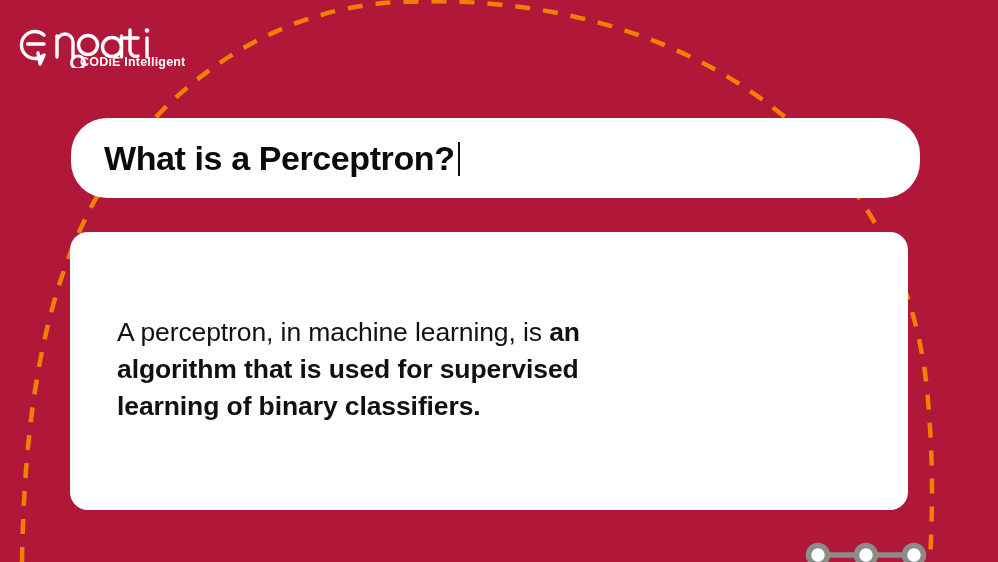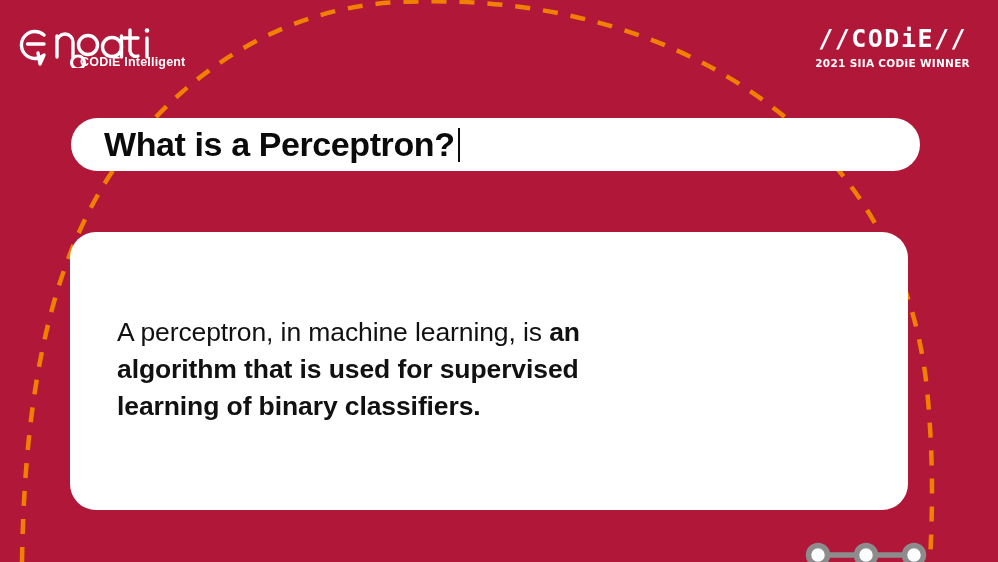--- a/index.html
+++ b/index.html
@@ -178,10 +178,6 @@
     <div id="logo-tagline">CODiE Intelligent</div>
   </div>
 
-  <div id="codie-badge">
-    <div id="codie-mark">//CODiE//</div>
-    <div id="codie-sub">2021 SIIA CODiE WINNER</div>
-  </div>
 
   <div id="title-card">
     <div id="title-text">

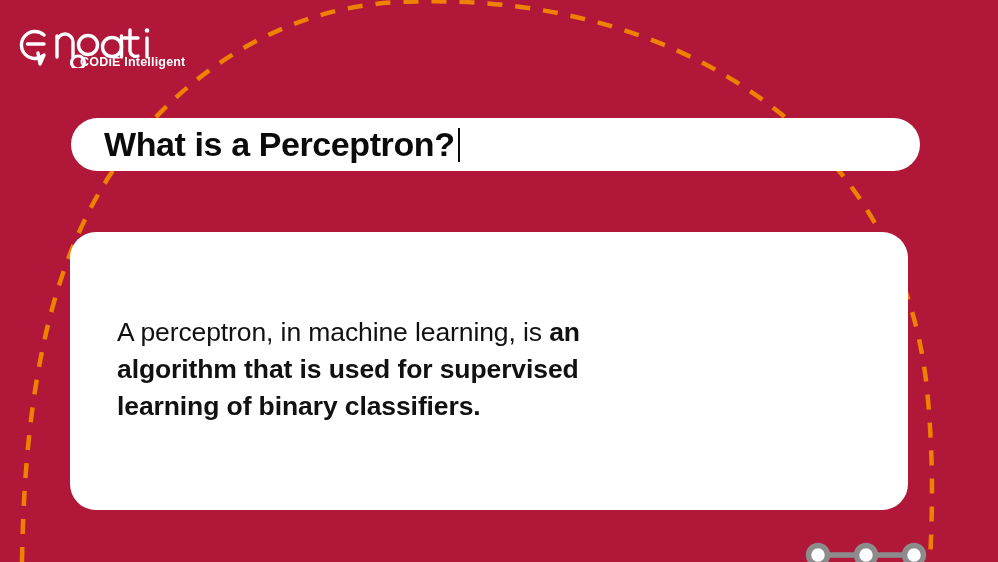--- a/index.html
+++ b/index.html
@@ -80,7 +80,7 @@
     left: 71px;
     top: 118px;
     width: 849px;
-    height: 53px;
+    height: 80px;
     background: #ffffff;
     border-radius: 36px;
     box-sizing: border-box;

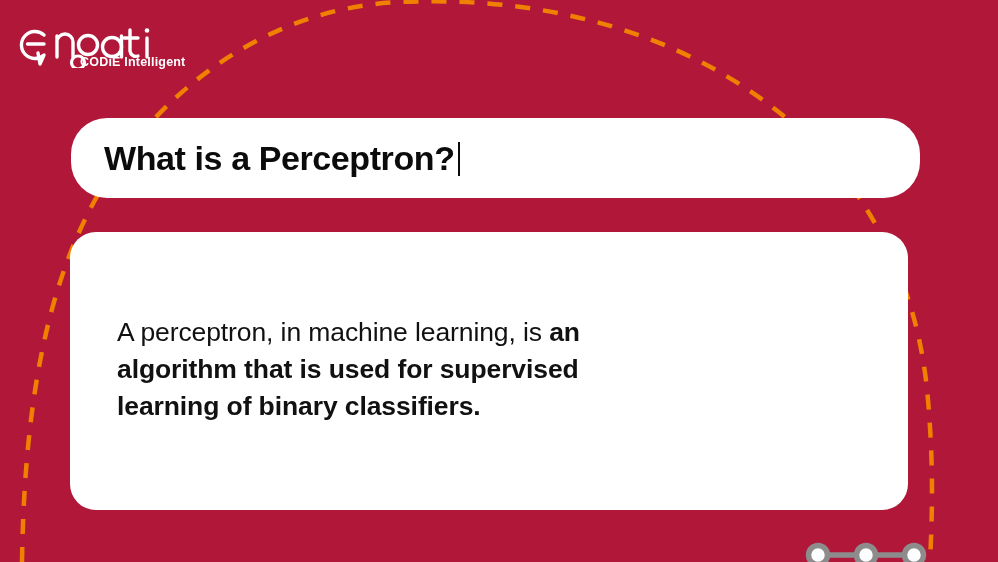--- a/index.html
+++ b/index.html
@@ -113,7 +113,7 @@
     width: 838px;
     height: 278px;
     background: #ffffff;
-    border-radius: 26px;
+    border-radius: 18px;
     box-sizing: border-box;
   }
   #body-text {

